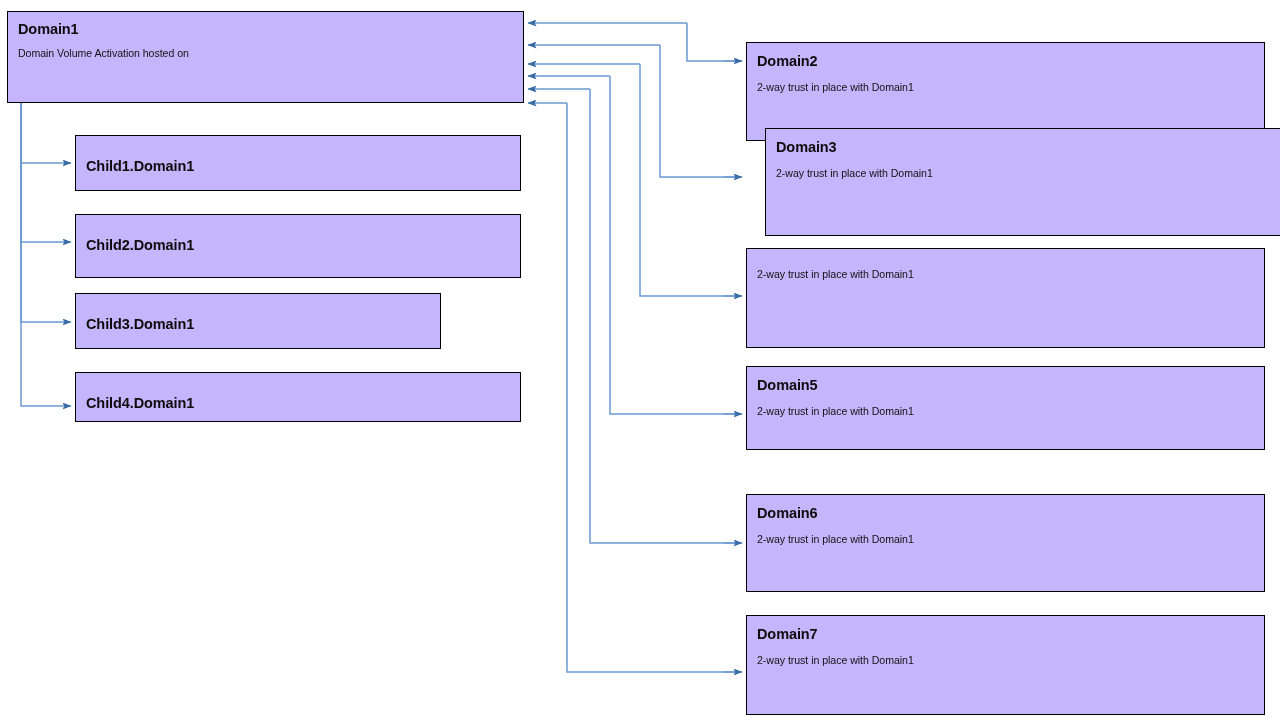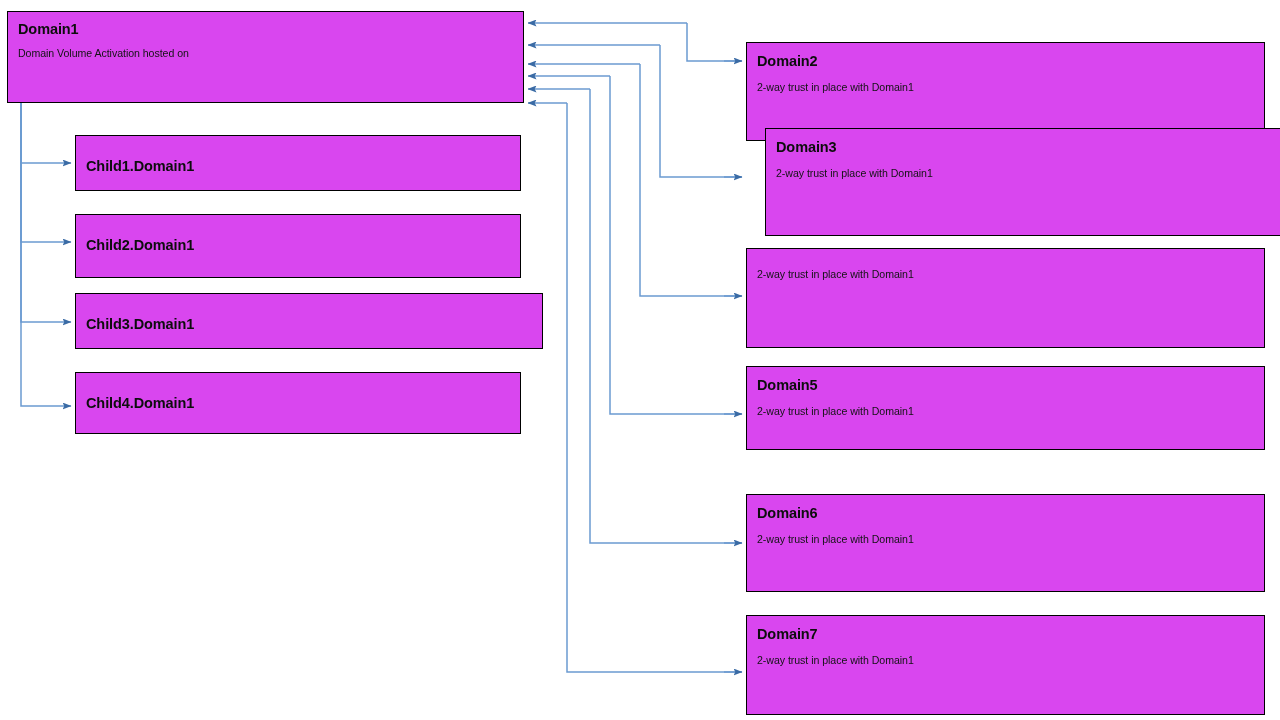--- a/index.html
+++ b/index.html
@@ -31,7 +31,7 @@
     position: absolute;
     box-sizing: border-box;
     border: 1.4px solid #000000;
-    background: #d946ef;
+    background: #c4b5fd;
     padding: 8px 10px 0 10px;
   }
   .node-title {

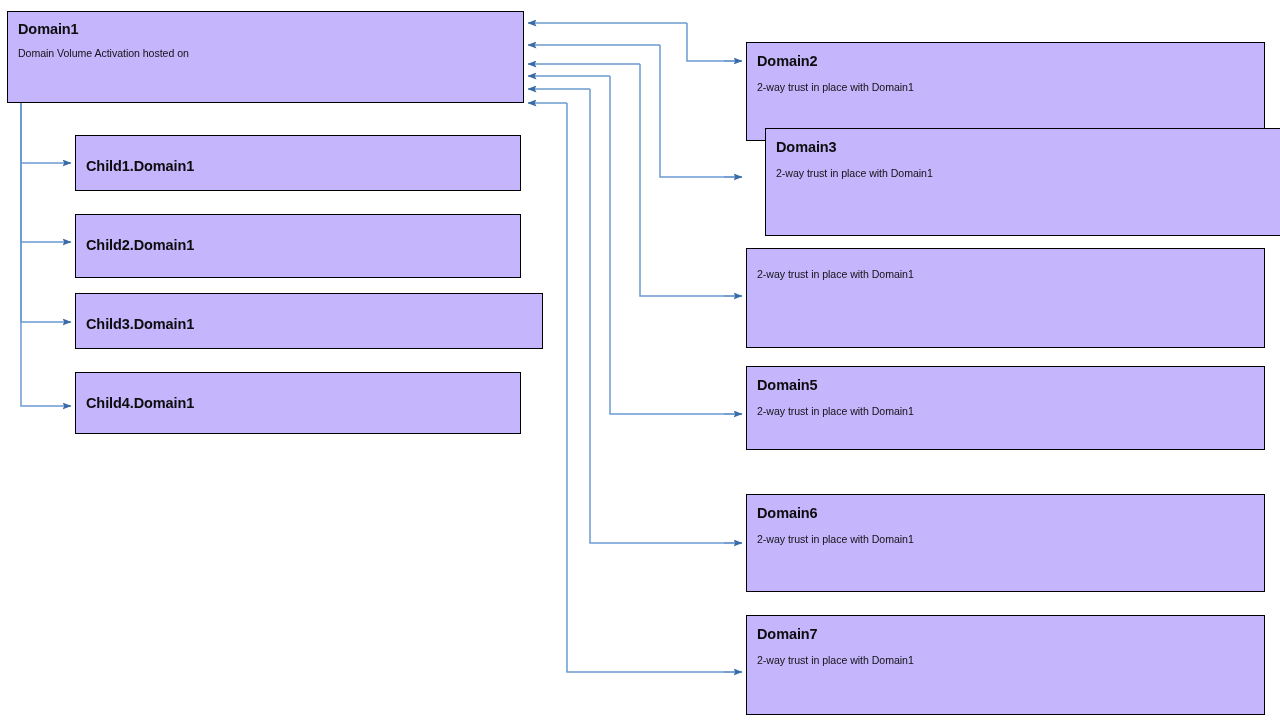--- a/index.html
+++ b/index.html
@@ -111,7 +111,7 @@
       <div class="node child" style="left: 75px; top: 214px; width: 446px; height: 64px;">
         <div class="node-title">Child2.Domain1</div>
       </div>
-      <div class="node child" style="left: 75px; top: 293px; width: 468px; height: 56px;">
+      <div class="node child" style="left: 75px; top: 293px; width: 366px; height: 56px;">
         <div class="node-title">Child3.Domain1</div>
       </div>
       <div class="node child" style="left: 75px; top: 372px; width: 446px; height: 62px;">

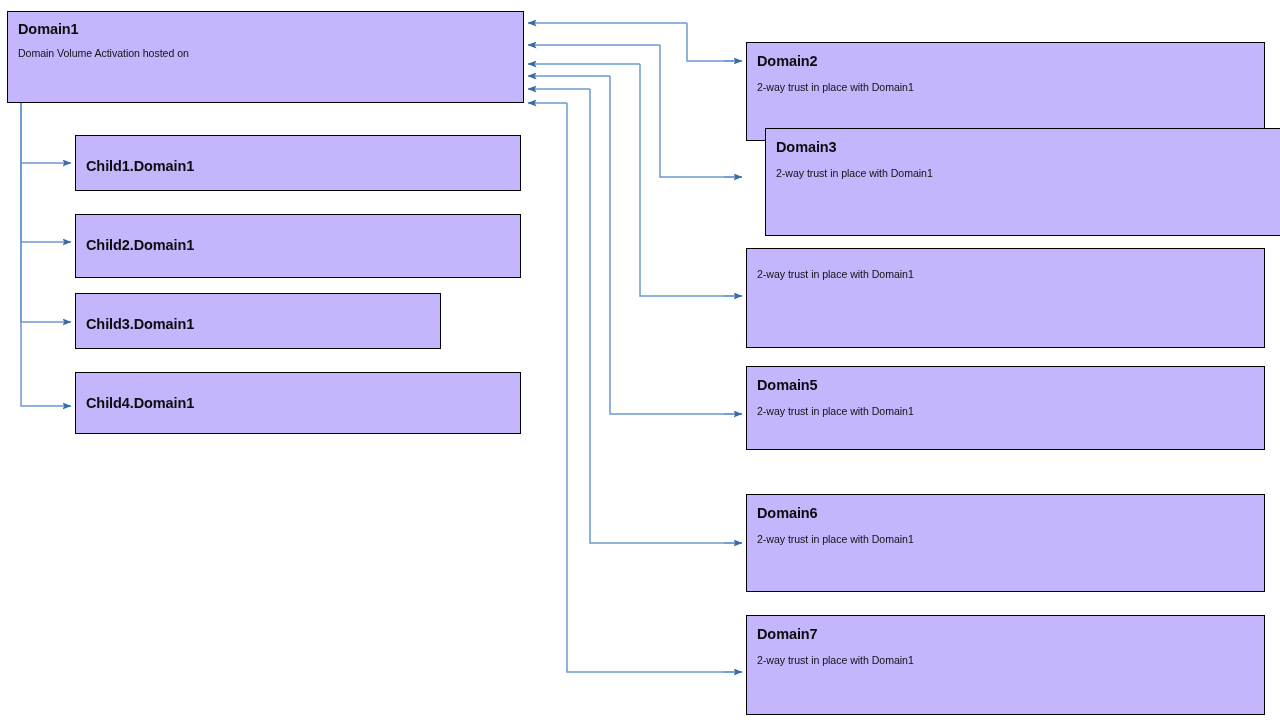--- a/index.html
+++ b/index.html
@@ -114,7 +114,7 @@
       <div class="node child" style="left: 75px; top: 293px; width: 366px; height: 56px;">
         <div class="node-title">Child3.Domain1</div>
       </div>
-      <div class="node child" style="left: 75px; top: 372px; width: 446px; height: 62px;">
+      <div class="node child" style="left: 75px; top: 372px; width: 446px; height: 50px;">
         <div class="node-title">Child4.Domain1</div>
       </div>
       <div class="node trust" style="left: 746px; top: 11px; width: 519px; height: 99px; margin-top: 31px;">

